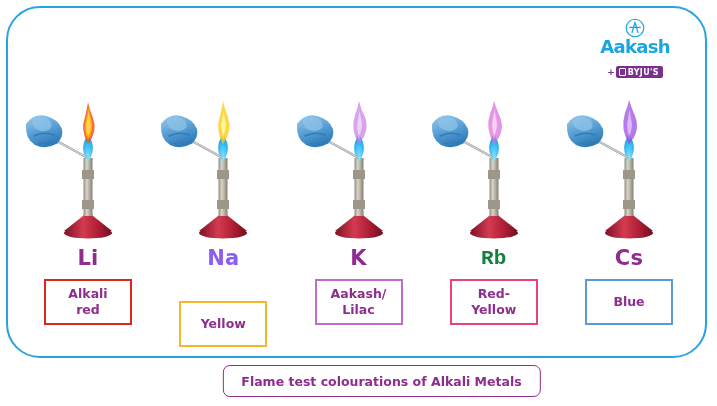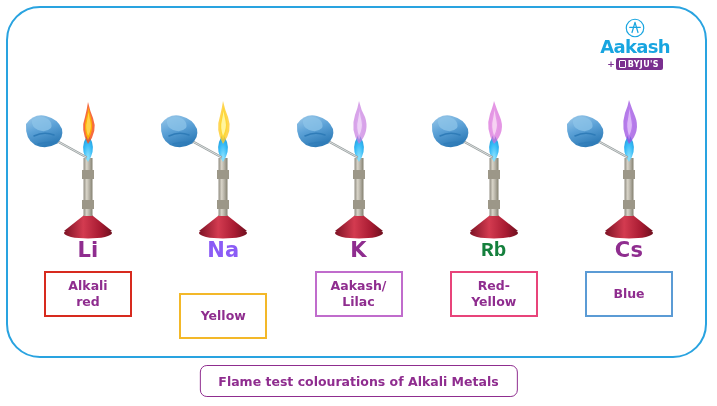--- a/index.html
+++ b/index.html
@@ -55,7 +55,7 @@
   }
   #brand-logo .logo-sub {
     display: block;
-    margin-top: 2px;
+    margin-top: 10px;
     font-size: 0;
     white-space: nowrap;
   }

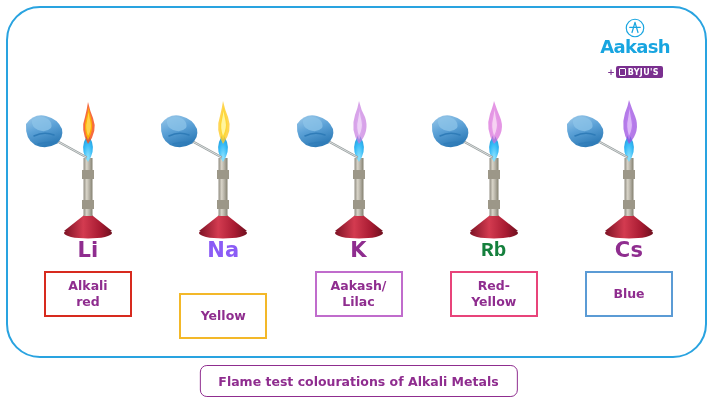--- a/index.html
+++ b/index.html
@@ -117,6 +117,7 @@
 
   
   .element-symbol {
+    margin-top: 8px;
     font-family: "DejaVu Sans", sans-serif;
     font-size: 21px;
     font-weight: bold;

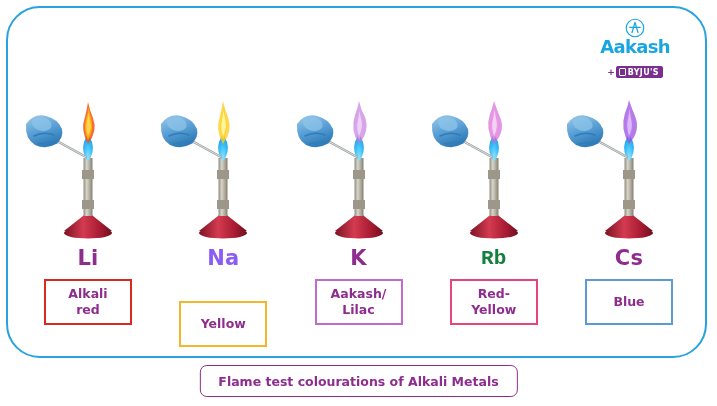--- a/index.html
+++ b/index.html
@@ -461,7 +461,7 @@
   </div>
 </div>
 
-<div id="caption-box" style="border-color: rgb(143, 45, 143);">
+<div id="caption-box" style="border-color: rgb(143, 45, 143); margin-left: 23px;">
   <span class="caption-text" style="color: rgb(143, 45, 143);">Flame test colourations of Alkali Metals</span>
 </div>
 

